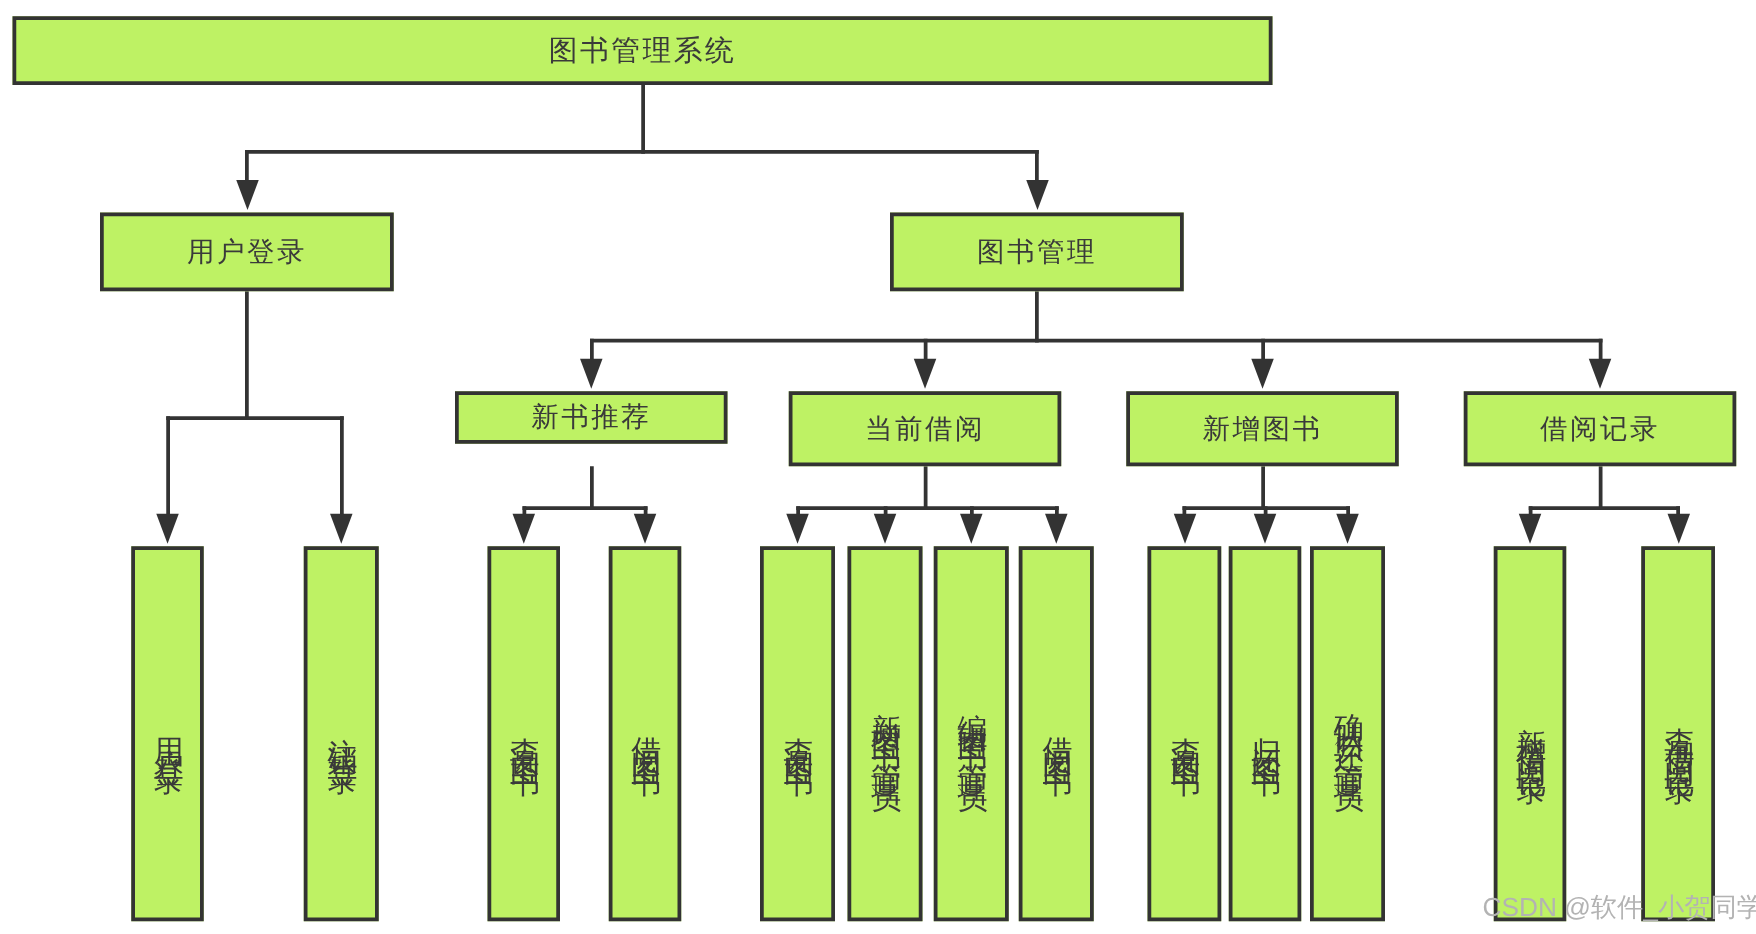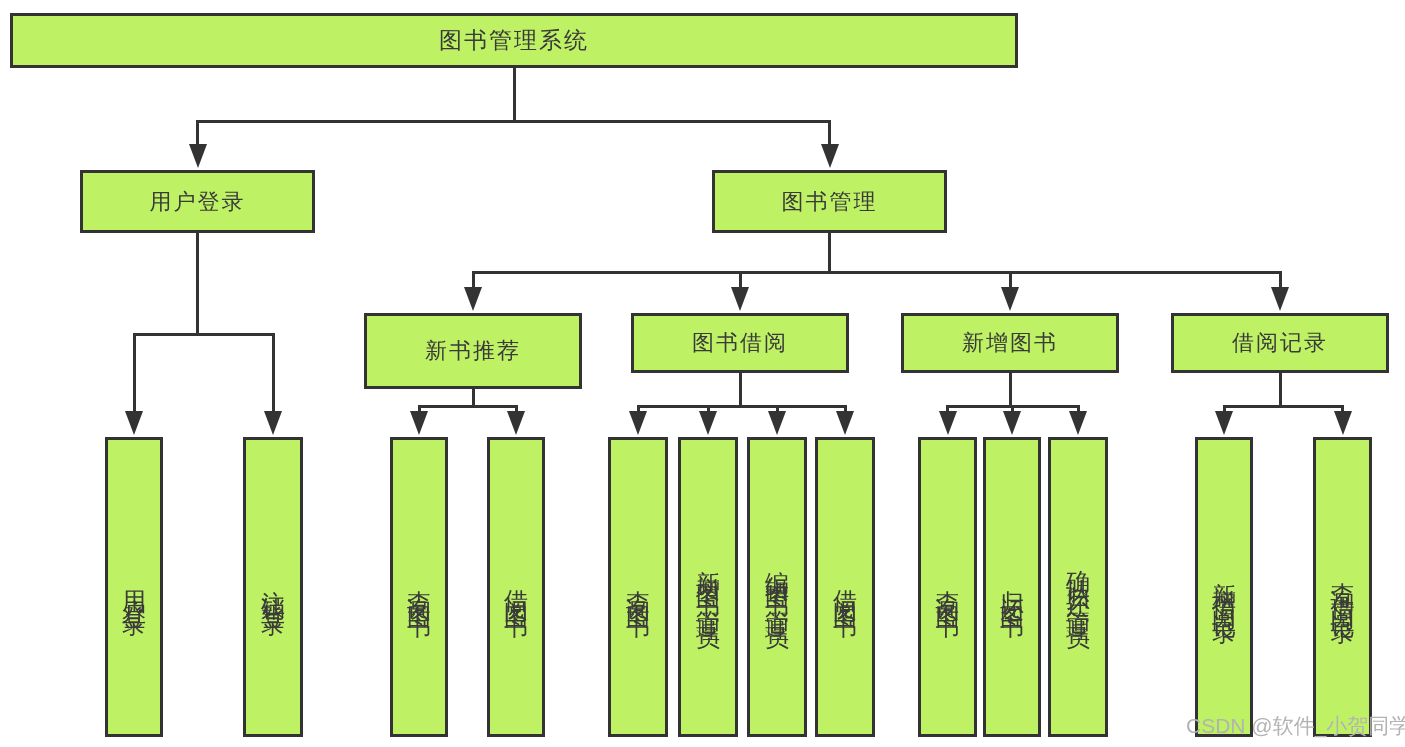--- a/index.html
+++ b/index.html
@@ -130,7 +130,7 @@
       <div class="box h" style="left: 712px; top: 170px; width: 235px; height: 63px;">
         <span class="label">图书管理</span>
       </div>
-      <div class="box h" style="left: 364px; top: 313px; width: 218px; height: 76px;">
+      <div class="box h" style="left: 364px; top: 313px; width: 218px; height: 42px;">
         <span class="label">新书推荐</span>
       </div>
       <div class="box h" style="left: 631px; top: 313px; width: 218px; height: 60px;">

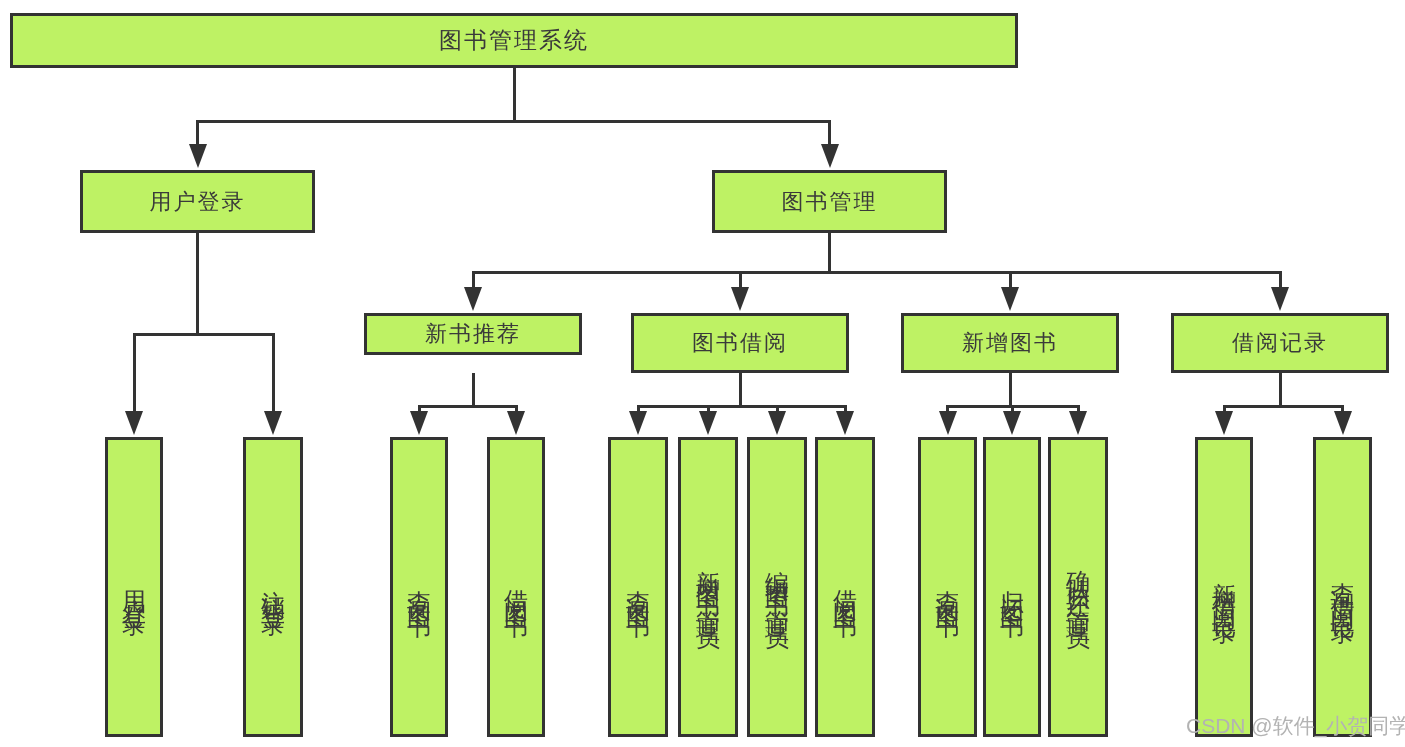--- a/index.html
+++ b/index.html
@@ -134,7 +134,7 @@
         <span class="label">新书推荐</span>
       </div>
       <div class="box h" style="left: 631px; top: 313px; width: 218px; height: 60px;">
-        <span class="label">图书借阅</span>
+        <span class="label">当前借阅</span>
       </div>
       <div class="box h" style="left: 901px; top: 313px; width: 218px; height: 60px;">
         <span class="label">新增图书</span>

